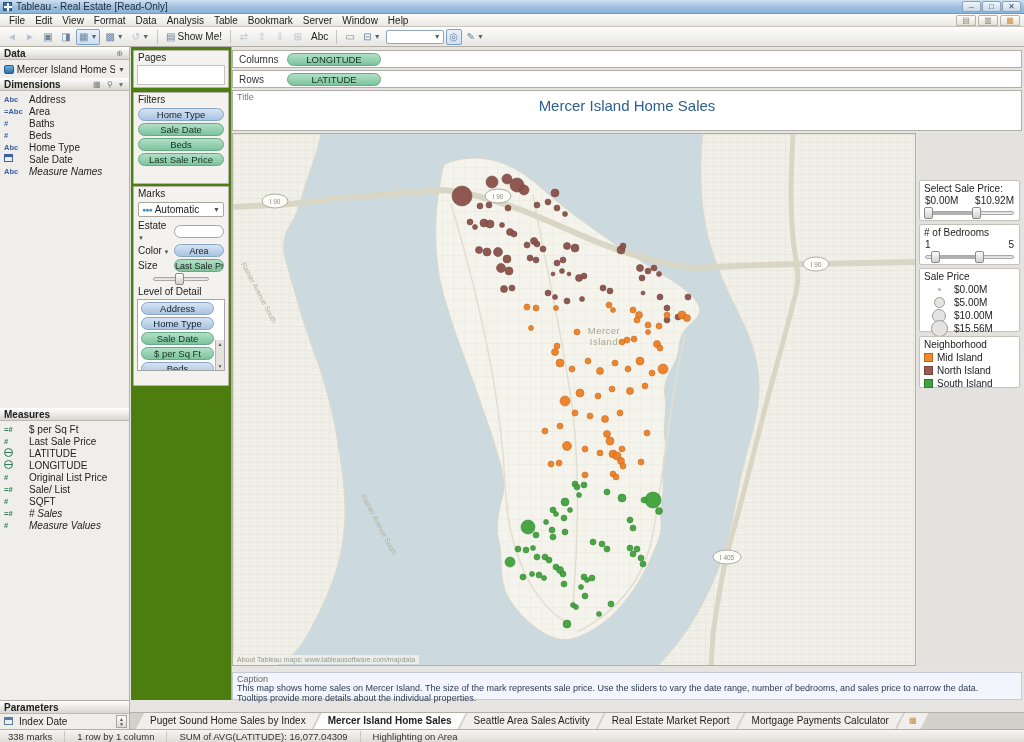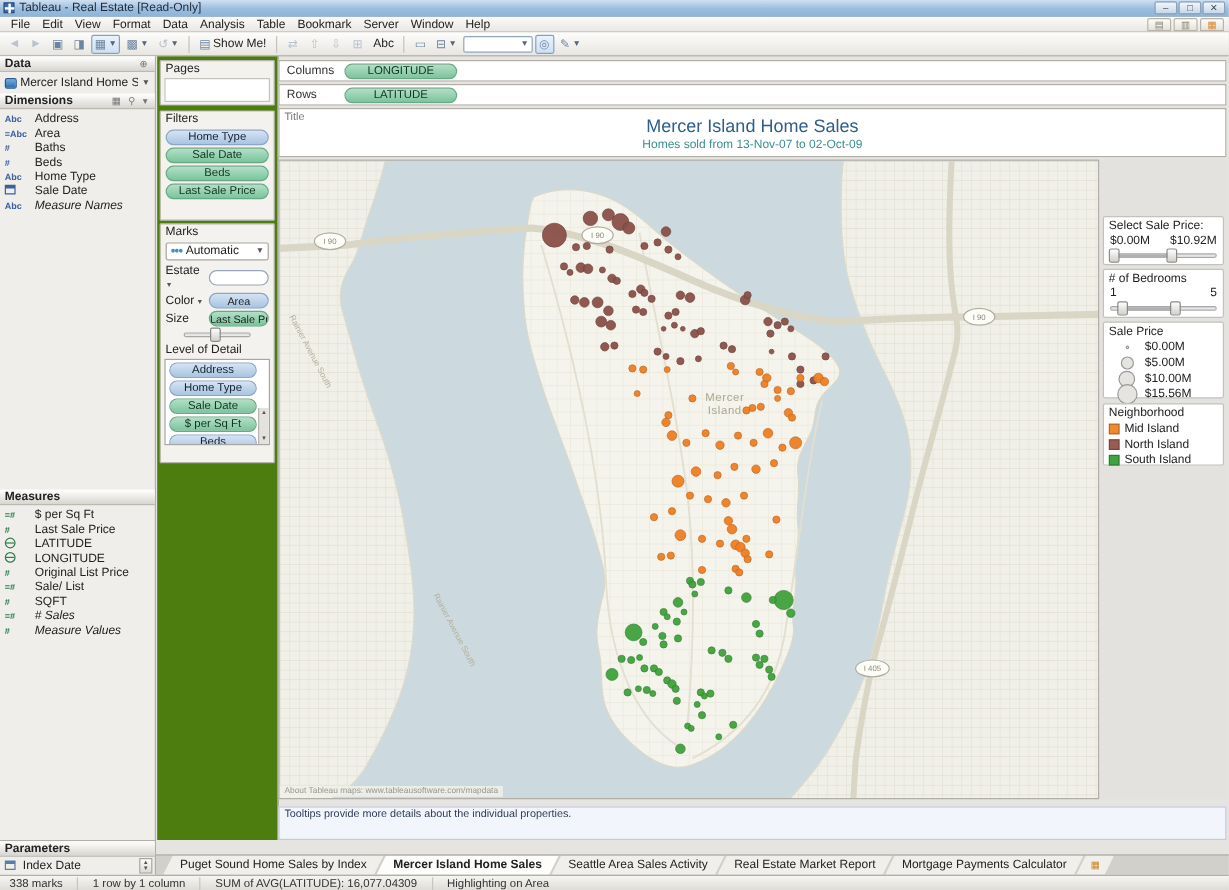--- a/index.html
+++ b/index.html
@@ -385,7 +385,6 @@
 <div class="title-card">
   <span class="t-tag">Title</span>
   <div class="t-main">Mercer Island Home Sales</div>
-  <div class="t-sub">Homes sold from 13-Nov-07 to 02-Oct-09</div>
 </div>
 
 <div class="map">

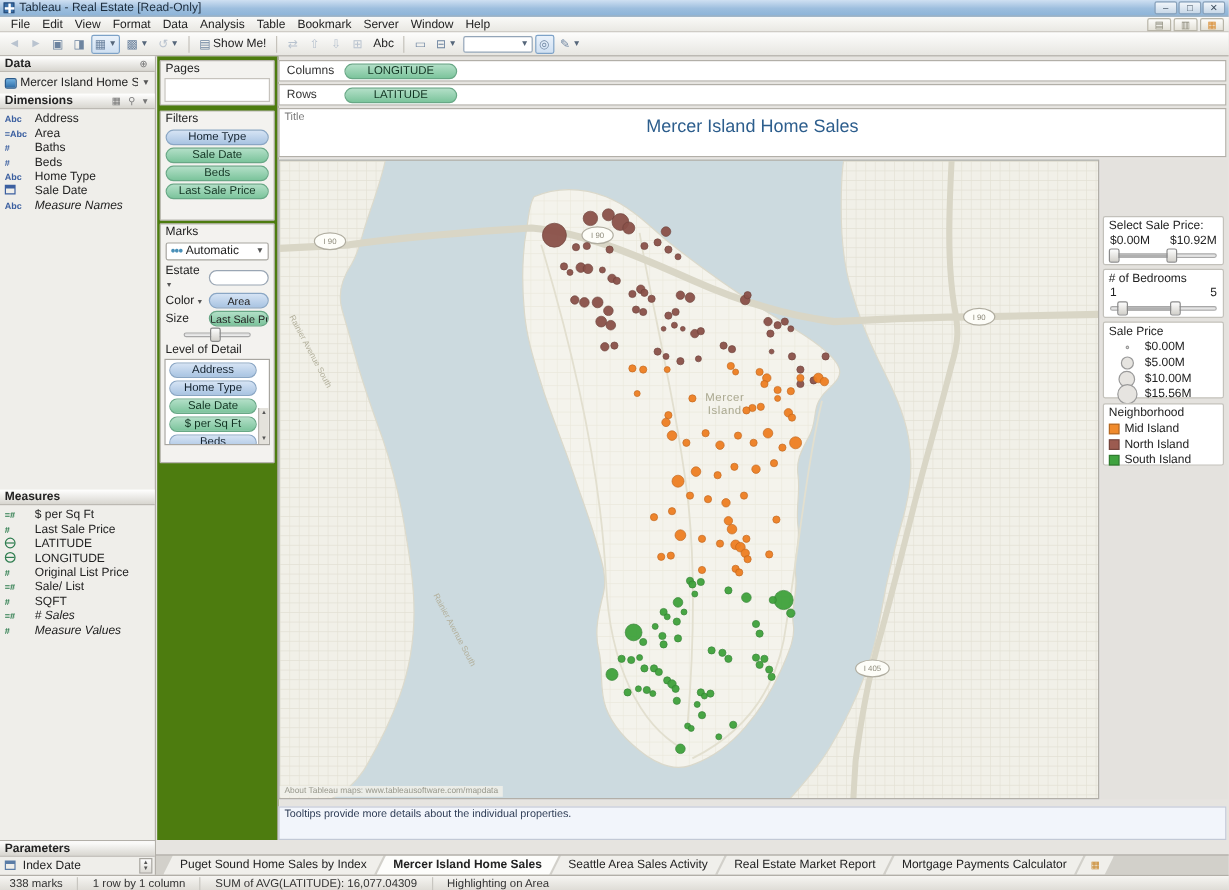--- a/index.html
+++ b/index.html
@@ -695,6 +695,7 @@
 </div>
 
 <div class="caption-card">
+  <div class="c-tag">Caption</div>
   <div class="c-text">Tooltips provide more details about the individual properties.</div>
 </div>
 

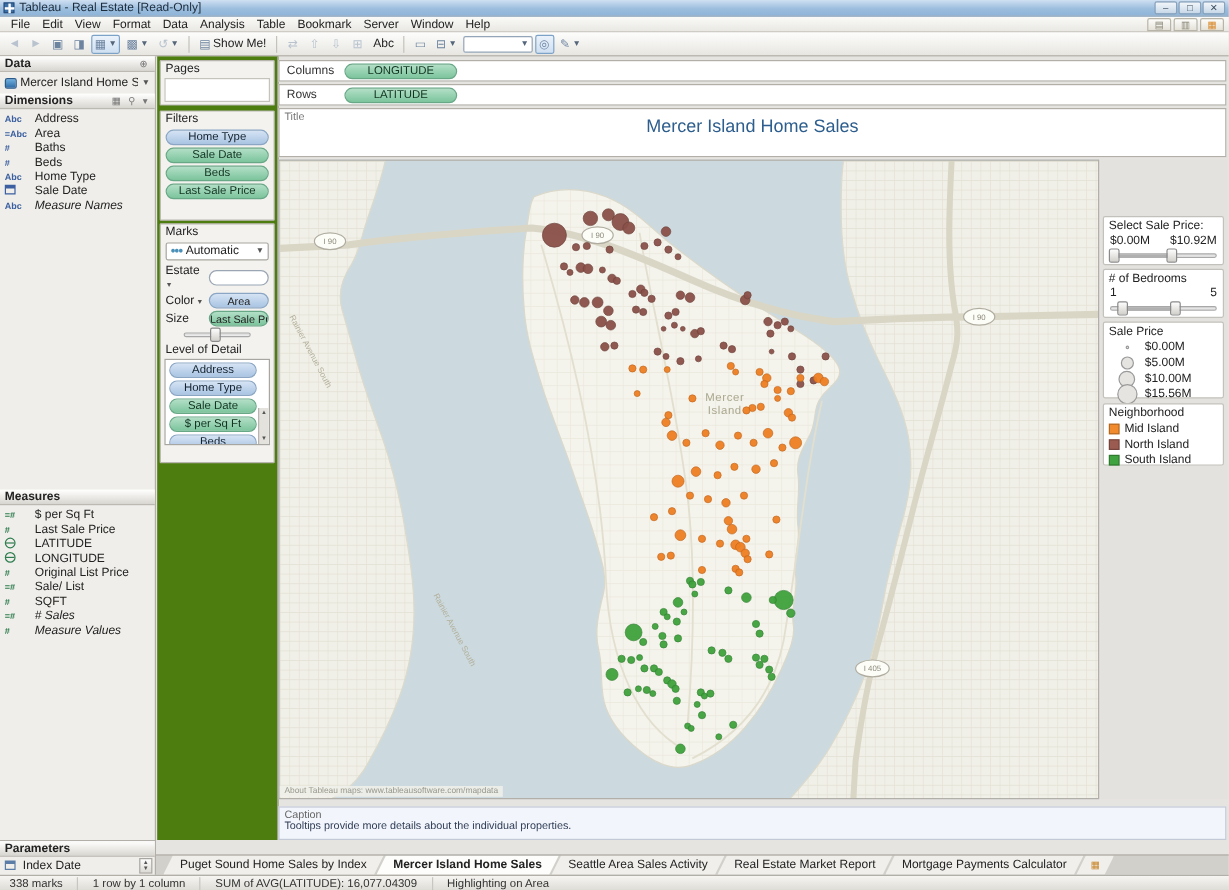--- a/index.html
+++ b/index.html
@@ -696,6 +696,7 @@
 
 <div class="caption-card">
   <div class="c-tag">Caption</div>
+  <div class="c-text">This map shows home sales on Mercer Island. The size of the mark represents sale price. Use the sliders to vary the date range, number of bedrooms, and sales price to narrow the data.</div>
   <div class="c-text">Tooltips provide more details about the individual properties.</div>
 </div>
 

